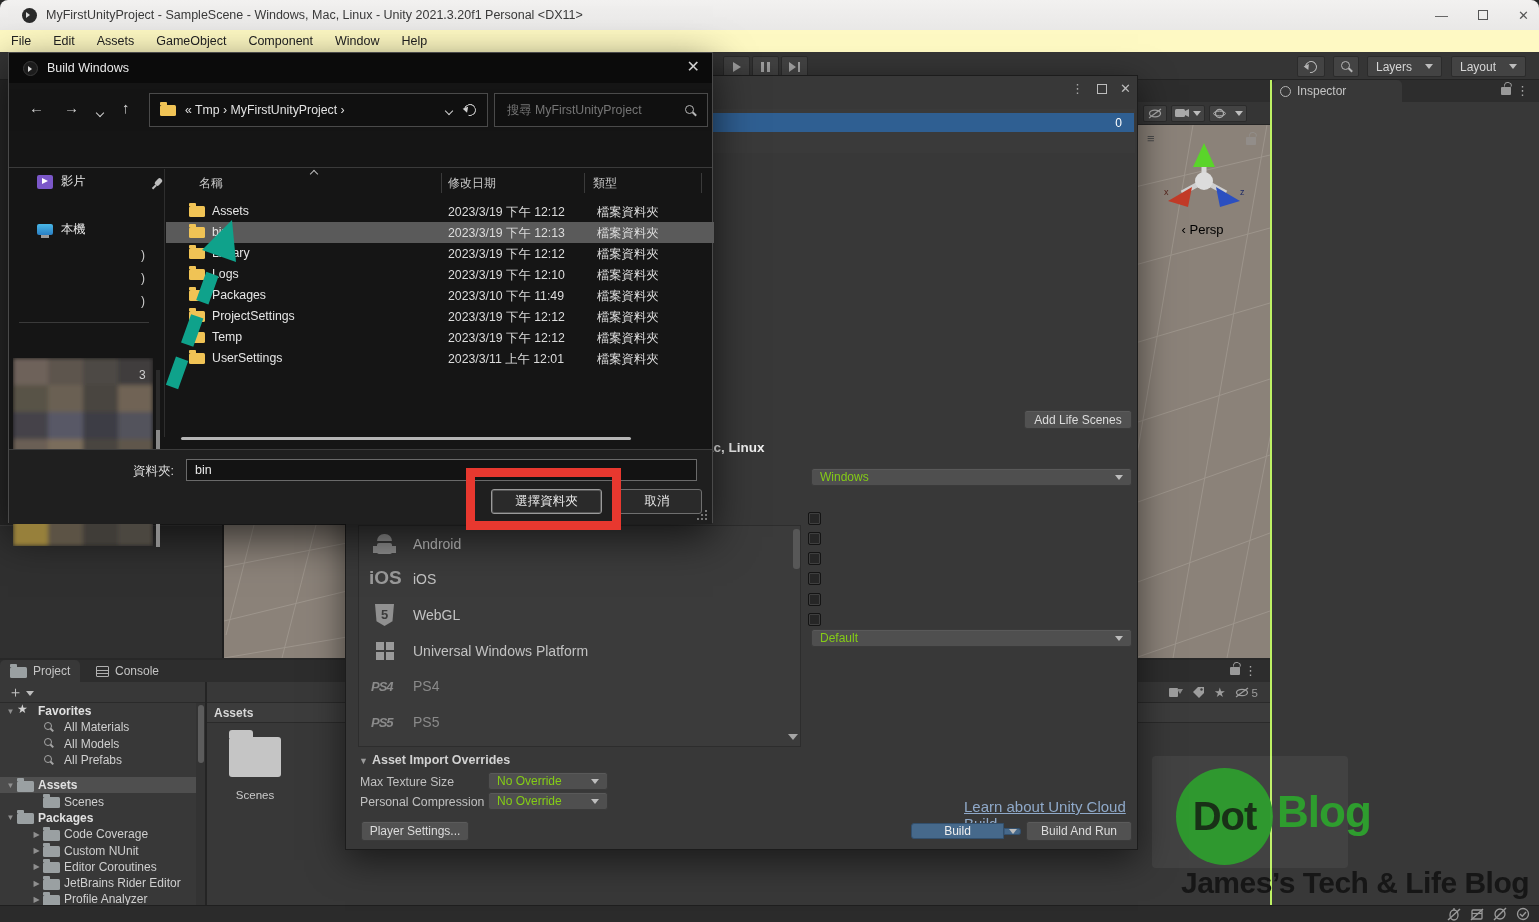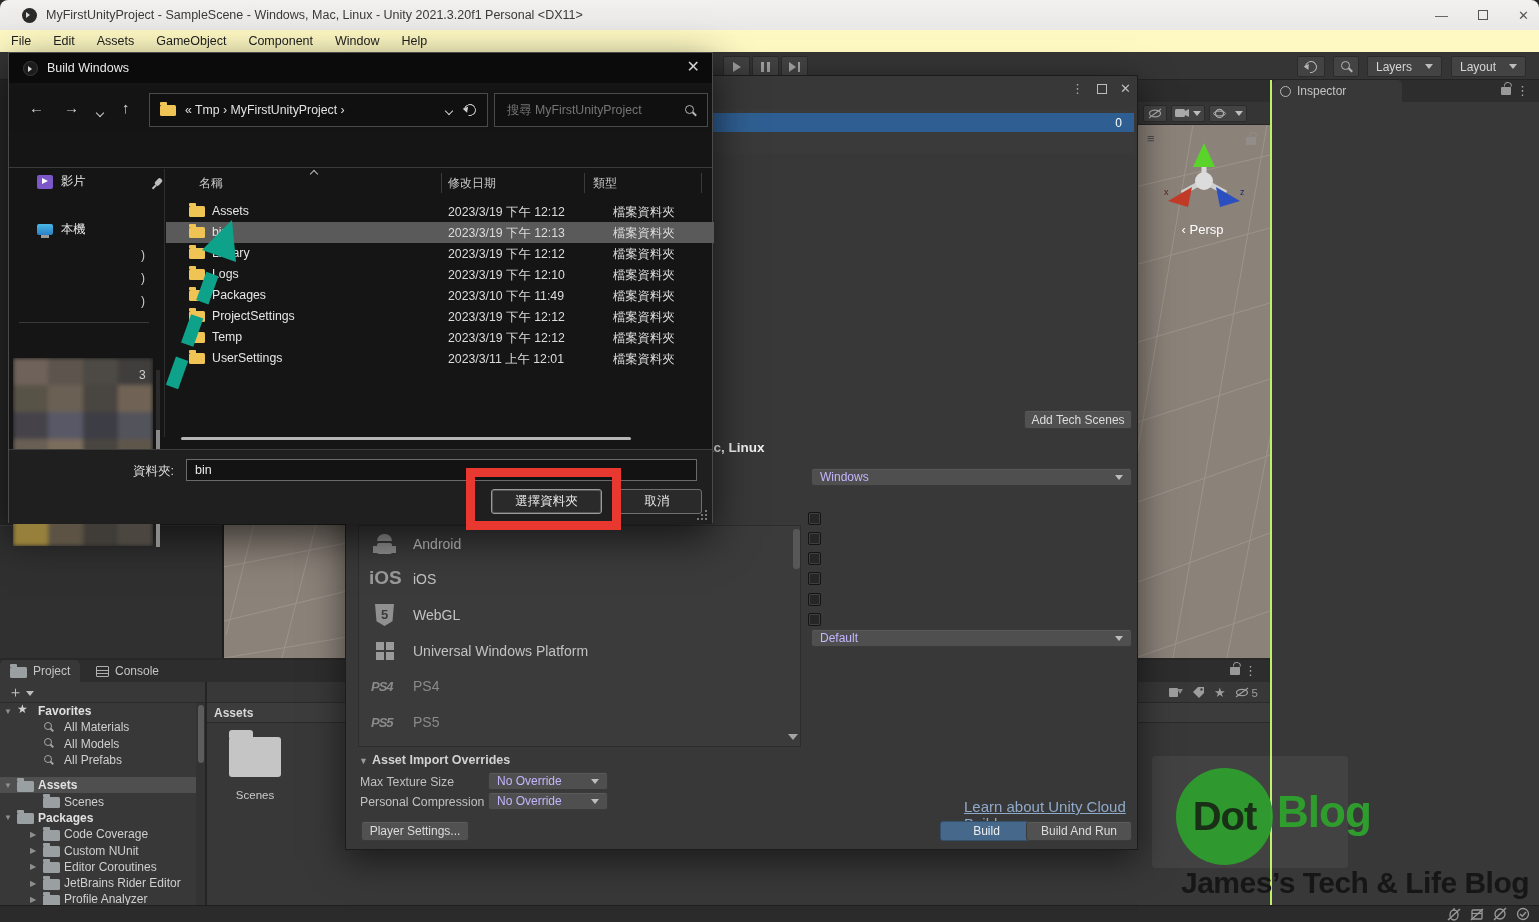--- a/index.html
+++ b/index.html
@@ -165,7 +165,7 @@
   .file-row .fico{position:absolute;left:23px;top:5px;}
   .file-row .fname{position:absolute;left:46px;top:3px;}
   .file-row .fdate{position:absolute;left:282px;top:3px;color:#dcdcdc;}
-  .file-row .ftype{position:absolute;left:447px;top:3px;color:#dcdcdc;}
+  .file-row .ftype{position:absolute;left:431px;top:3px;color:#dcdcdc;}
   .hscroll{position:absolute;left:172px;top:384px;width:450px;height:3px;background:#b5b5b5;border-radius:2px;}
   .dlg-bottom{position:absolute;left:0;top:396px;width:100%;height:75px;background:#1f1f1f;border-top:1px solid #3c3c3c;}
   .folder-input{position:absolute;left:177px;top:9px;width:511px;height:22px;background:#131313;border:1px solid #6a6a6a;color:#e8e8e8;font-size:12.5px;padding:0 8px;outline:none;}

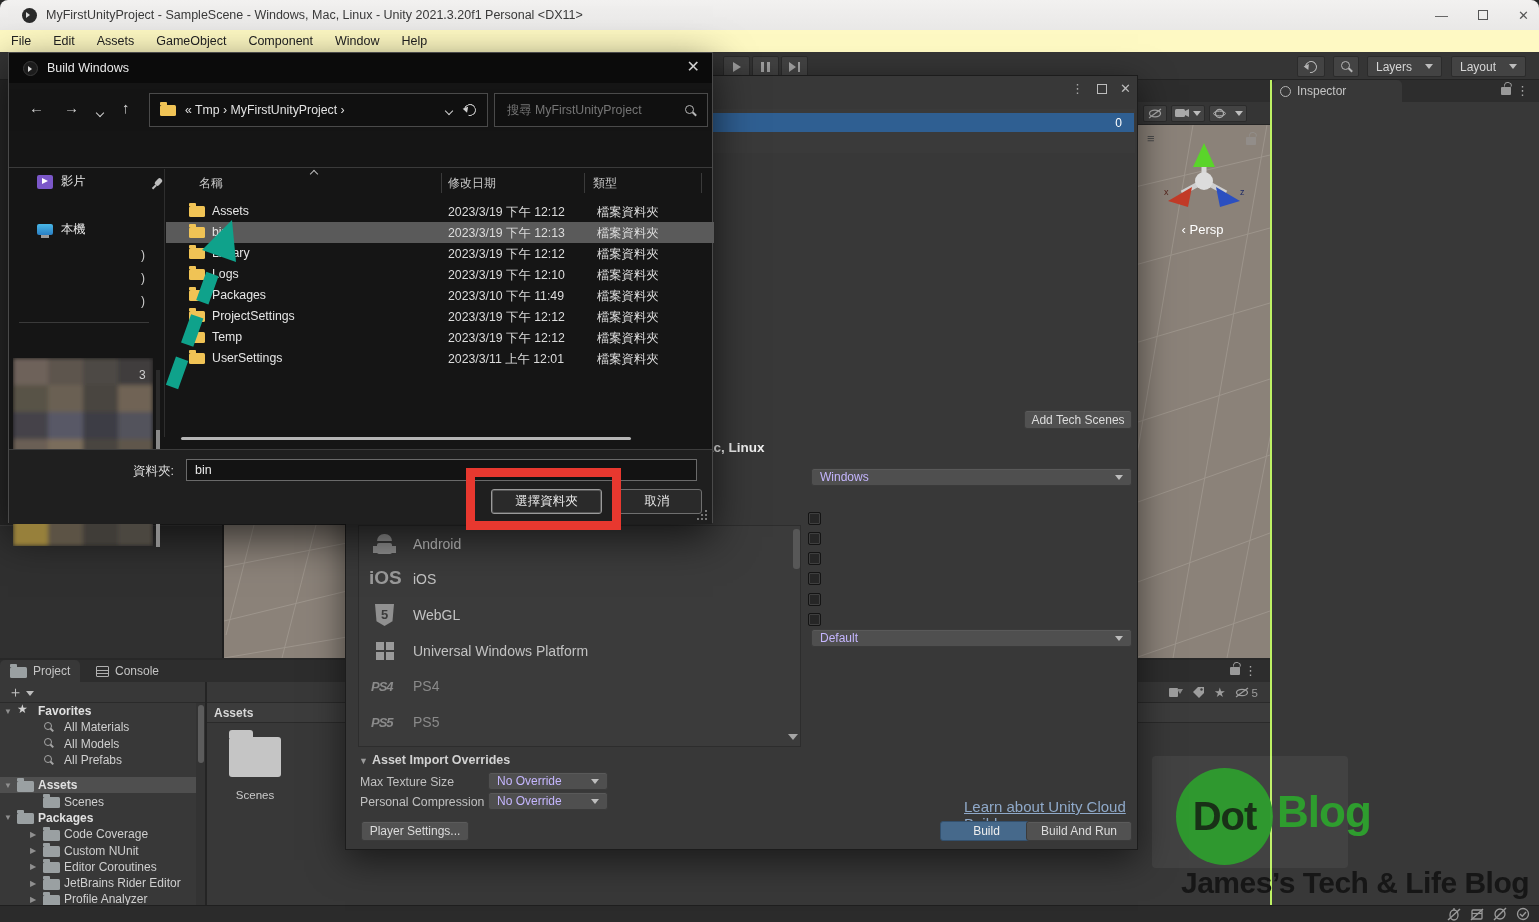--- a/index.html
+++ b/index.html
@@ -47,7 +47,7 @@
   .scene-view{left:1135px;top:125px;width:135px;height:533px;background:#8b8279;overflow:hidden;}
   .scene-patch{left:222px;top:525px;width:123px;height:133px;background:#8b8279;border-left:2px solid #1f1f1f;overflow:hidden;}
   .dark-patch{left:0px;top:525px;width:222px;height:133px;background:#303030;border-top:1px solid #3e3e3e;}
-  .persp{position:absolute;left:0;top:97px;width:135px;text-align:center;color:#ffffff;font-size:13px;}
+  .persp{position:absolute;left:0;top:97px;width:135px;text-align:center;color:#000000;font-size:13px;}
   .hamburger{position:absolute;left:12px;top:6px;color:#4c4c4c;font-size:13px;letter-spacing:0;}
   .mini-lock{position:absolute;right:14px;top:12px;opacity:.5;}
 

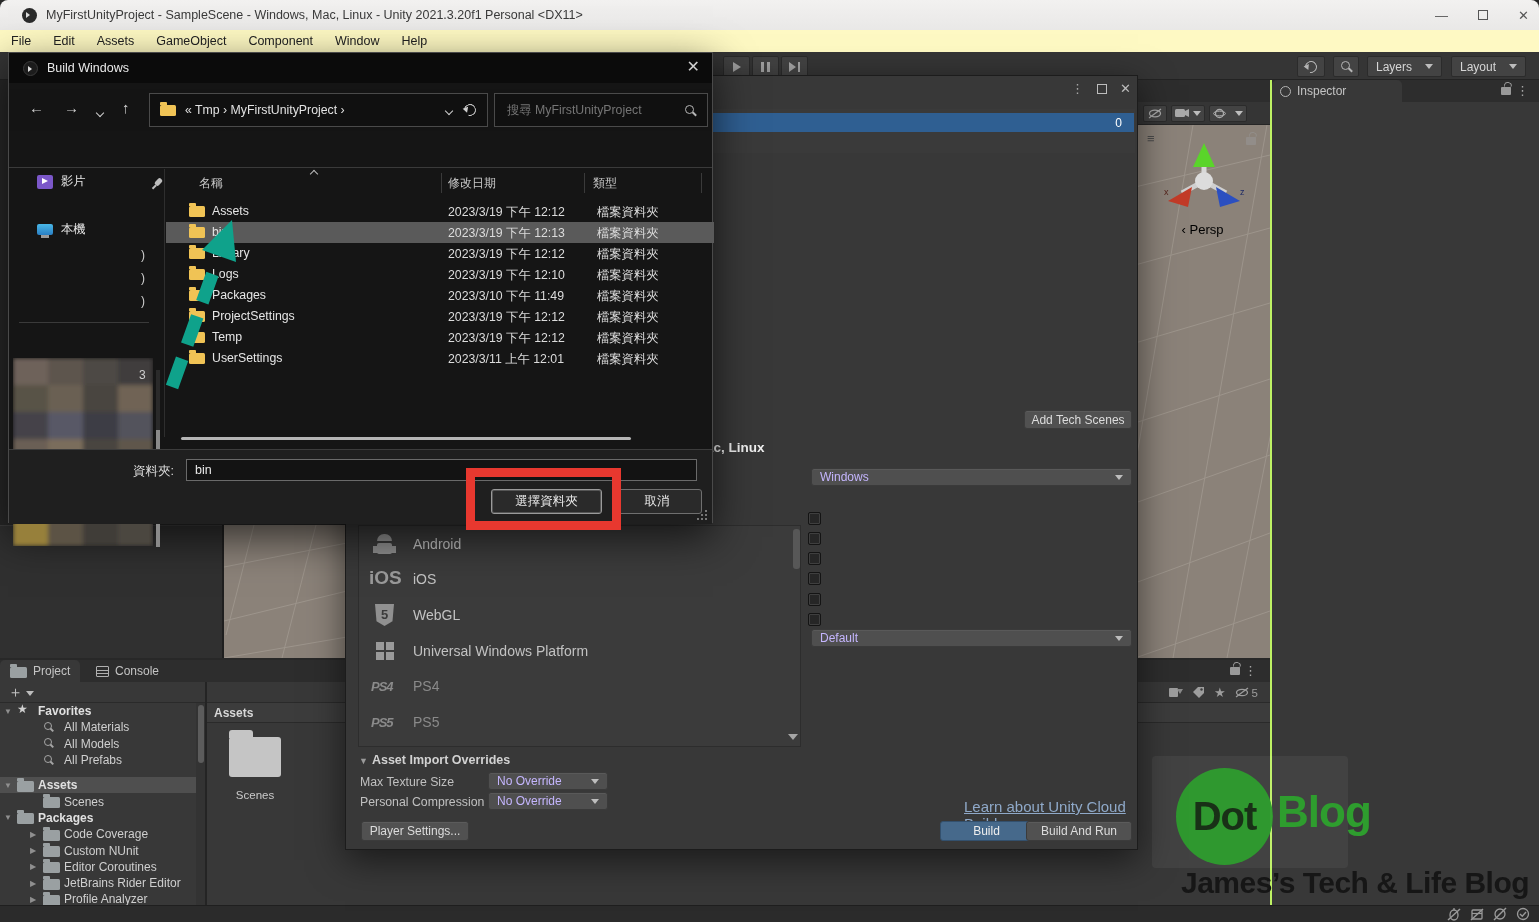--- a/index.html
+++ b/index.html
@@ -481,7 +481,7 @@
         </div>
     </div>
     <div class="ubtn" style="position:absolute;left:678px;top:334px;width:108px;height:19px;">
-        <span>Add Tech Scenes</span>
+        <span>Add Life Scenes</span>
       </div>
     <div class="plat-title">Windows, Mac, Linux</div>
     <div class="dd" style="position:absolute;left:465px;top:392px;width:321px;height:18px;">

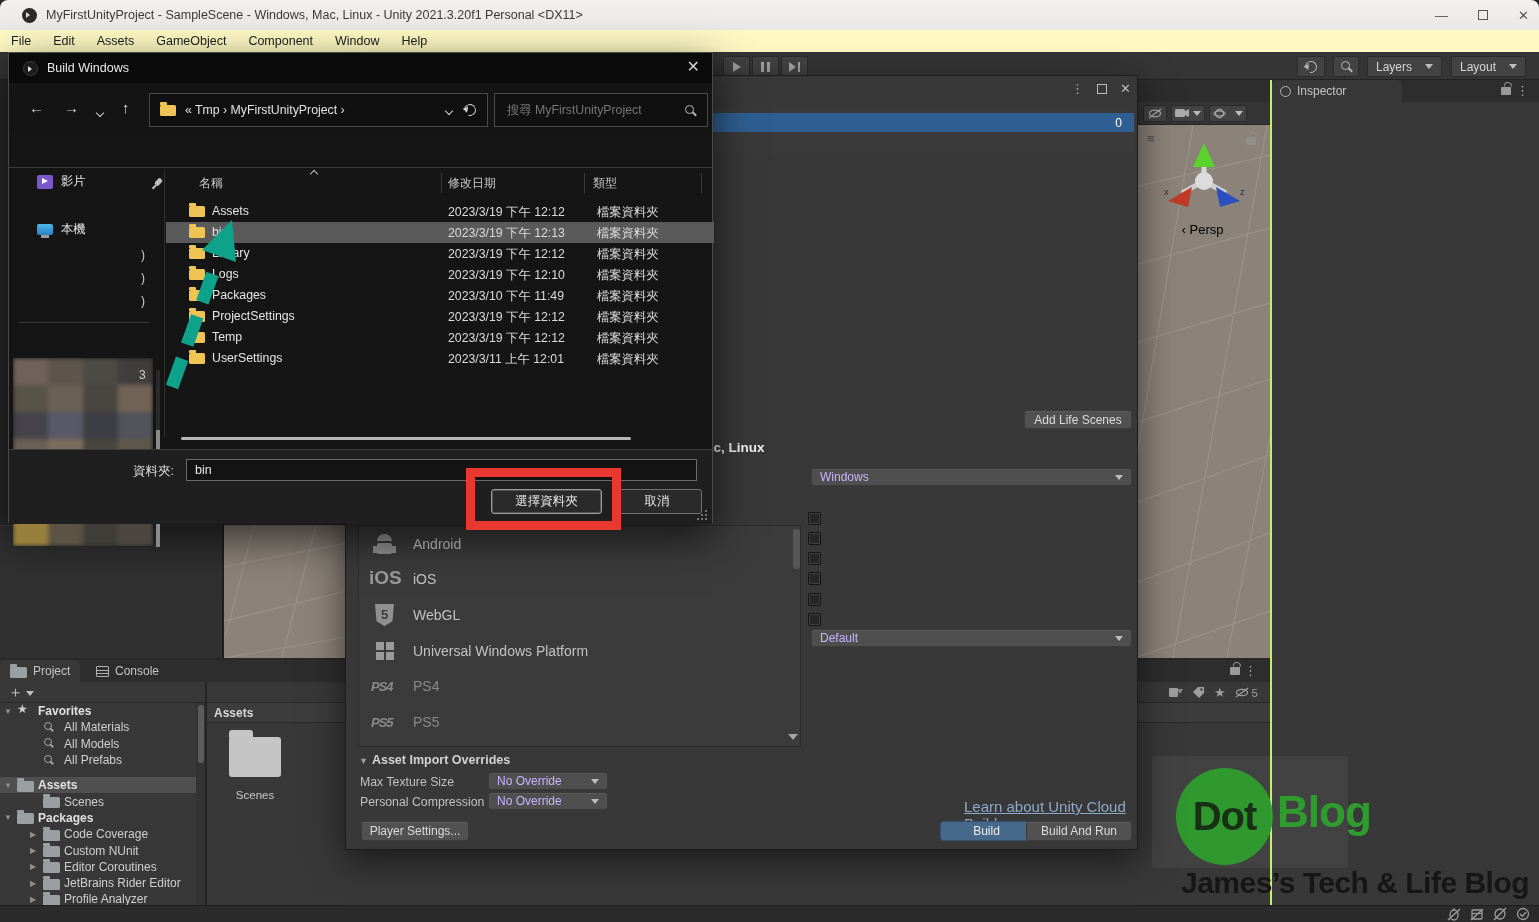--- a/index.html
+++ b/index.html
@@ -90,7 +90,7 @@
   .scene-list{position:absolute;left:2px;top:33px;width:787px;height:44px;background:#3a3a3a;}
   .scene-row{position:absolute;left:0;top:4px;width:786px;height:19px;background:#2f5f92;color:#fff;font-size:12px;display:flex;align-items:center;justify-content:flex-end;padding-right:12px;}
   .ubtn{background:#515151;border:1px solid #3b3b3b;border-radius:3px;color:#dcdcdc;font-size:12px;display:flex;align-items:center;justify-content:center;box-shadow:inset 0 1px 0 rgba(255,255,255,.06);}
-  .dd{background:#4f4f4f;border:1px solid #3a3a3a;border-radius:3px;color:#c4b5fd;font-size:12px;display:flex;align-items:center;padding:0 8px;box-shadow:inset 0 1px 0 rgba(255,255,255,.06);}
+  .dd{background:#4f4f4f;border:1px solid #3a3a3a;border-radius:3px;color:#84cc16;font-size:12px;display:flex;align-items:center;padding:0 8px;box-shadow:inset 0 1px 0 rgba(255,255,255,.06);}
   .plat-title{position:absolute;left:282px;top:364px;color:#efefef;font-size:13.5px;font-weight:bold;}
   .opt-rows{position:absolute;left:282px;top:433px;width:508px;}
   .opt-row{position:relative;height:20.15px;font-size:12.3px;color:#c6c6c6;display:flex;align-items:center;}

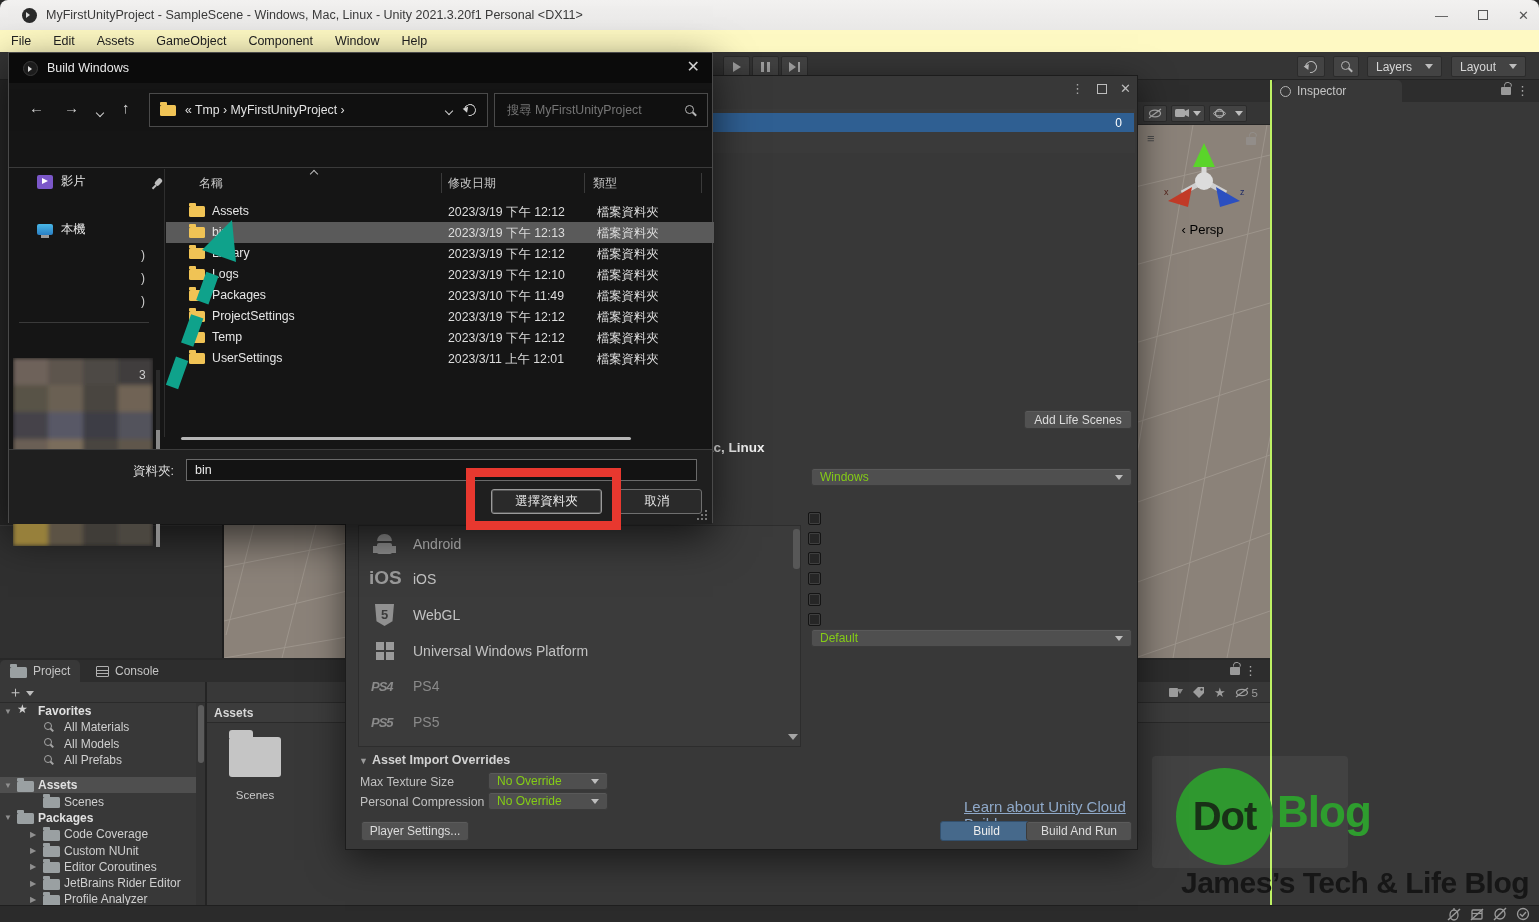--- a/index.html
+++ b/index.html
@@ -57,7 +57,7 @@
   .pp-tab{position:absolute;top:0;height:22px;display:flex;align-items:center;gap:6px;font-size:12px;color:#c4c4c4;padding:0 10px;}
   .pp-tab.active{background:#383838;border-radius:5px 5px 0 0;}
   .pp-toolbar{position:absolute;left:0;top:22px;width:100%;height:21px;background:#383838;border-bottom:1px solid #2a2a2a;color:#c0c0c0;}
-  .tree{position:absolute;left:0;top:43px;width:196px;height:202px;overflow:hidden;}
+  .tree{position:absolute;left:0;top:43px;width:196px;height:202px;overflow:hidden;text-align:center;}
   .tree-row{display:flex;align-items:center;height:16.3px;padding-left:4px;font-size:12px;color:#cfcfcf;white-space:nowrap;}
   .tree-row.lv1{padding-left:30px;}
   .tree-row.selected{background:#4f4f4f;}

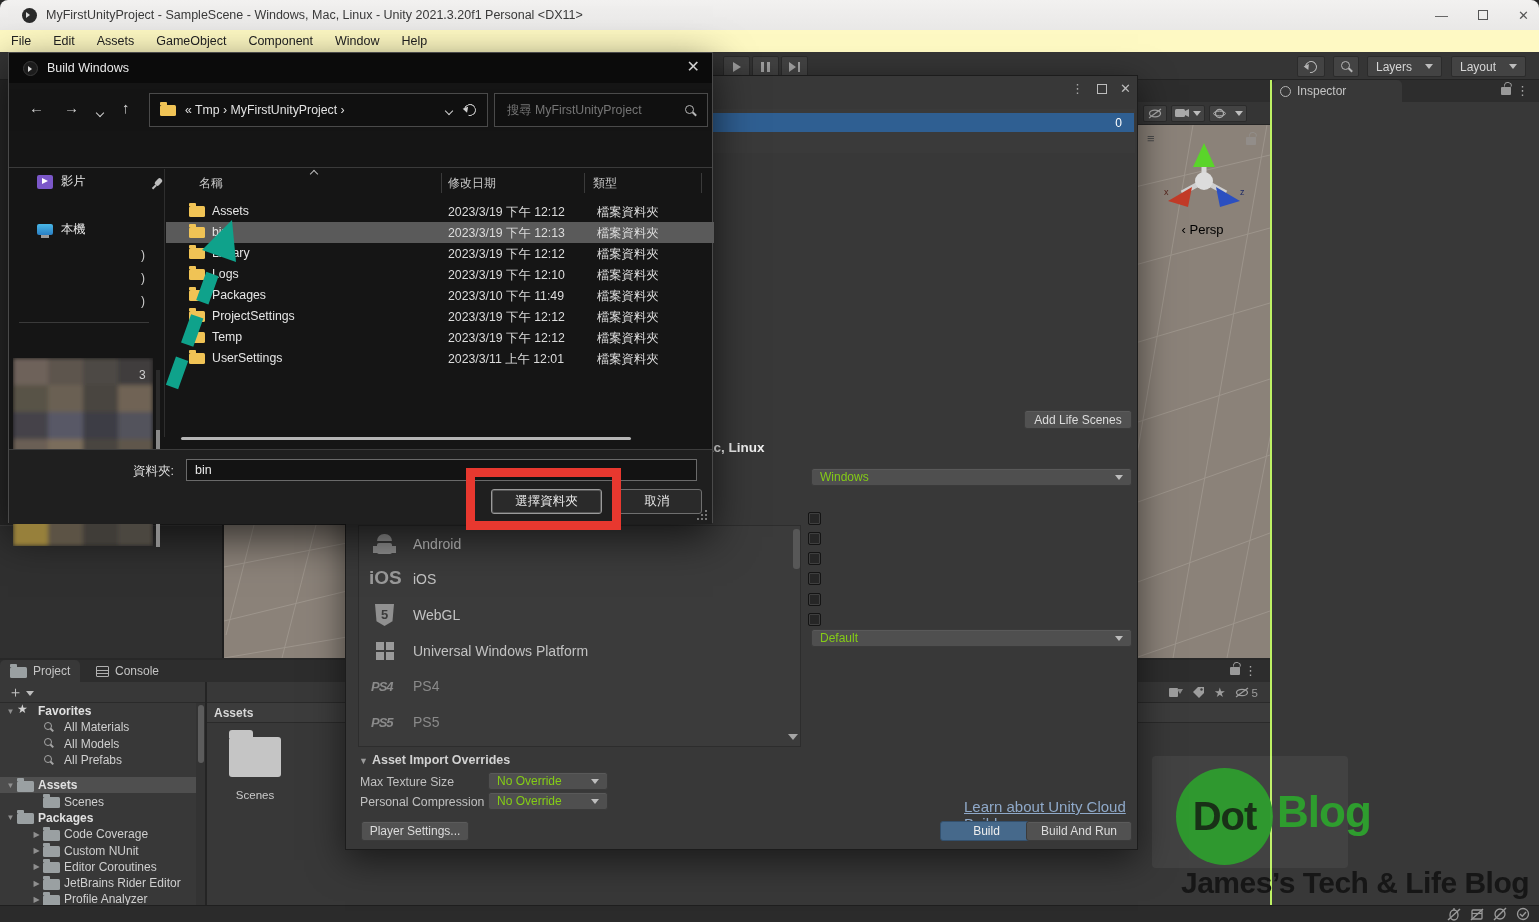--- a/index.html
+++ b/index.html
@@ -115,7 +115,7 @@
   .aio-head .tw2{color:#9a9a9a;font-size:9px;margin-right:4px;}
   .aio-label{position:absolute;color:#c0c0c0;font-size:12.3px;}
   .link{position:absolute;color:#8fa9c9;font-size:15px;text-decoration:underline;}
-  .build-btn{position:absolute;left:594px;top:745px;width:110px;height:20px;display:flex;}
+  .build-btn{position:absolute;left:565px;top:745px;width:110px;height:20px;display:flex;align-items:center;}
   .build-main{flex:1;background:#46698b;border:1px solid #33506d;border-radius:3px 0 0 3px;color:#eee;font-size:12px;display:flex;align-items:center;justify-content:center;}
   .build-arrow{width:17px;background:#46698b;border:1px solid #33506d;border-left:1px solid #3a5a7d;border-radius:0 3px 3px 0;display:flex;align-items:center;justify-content:center;}
 

